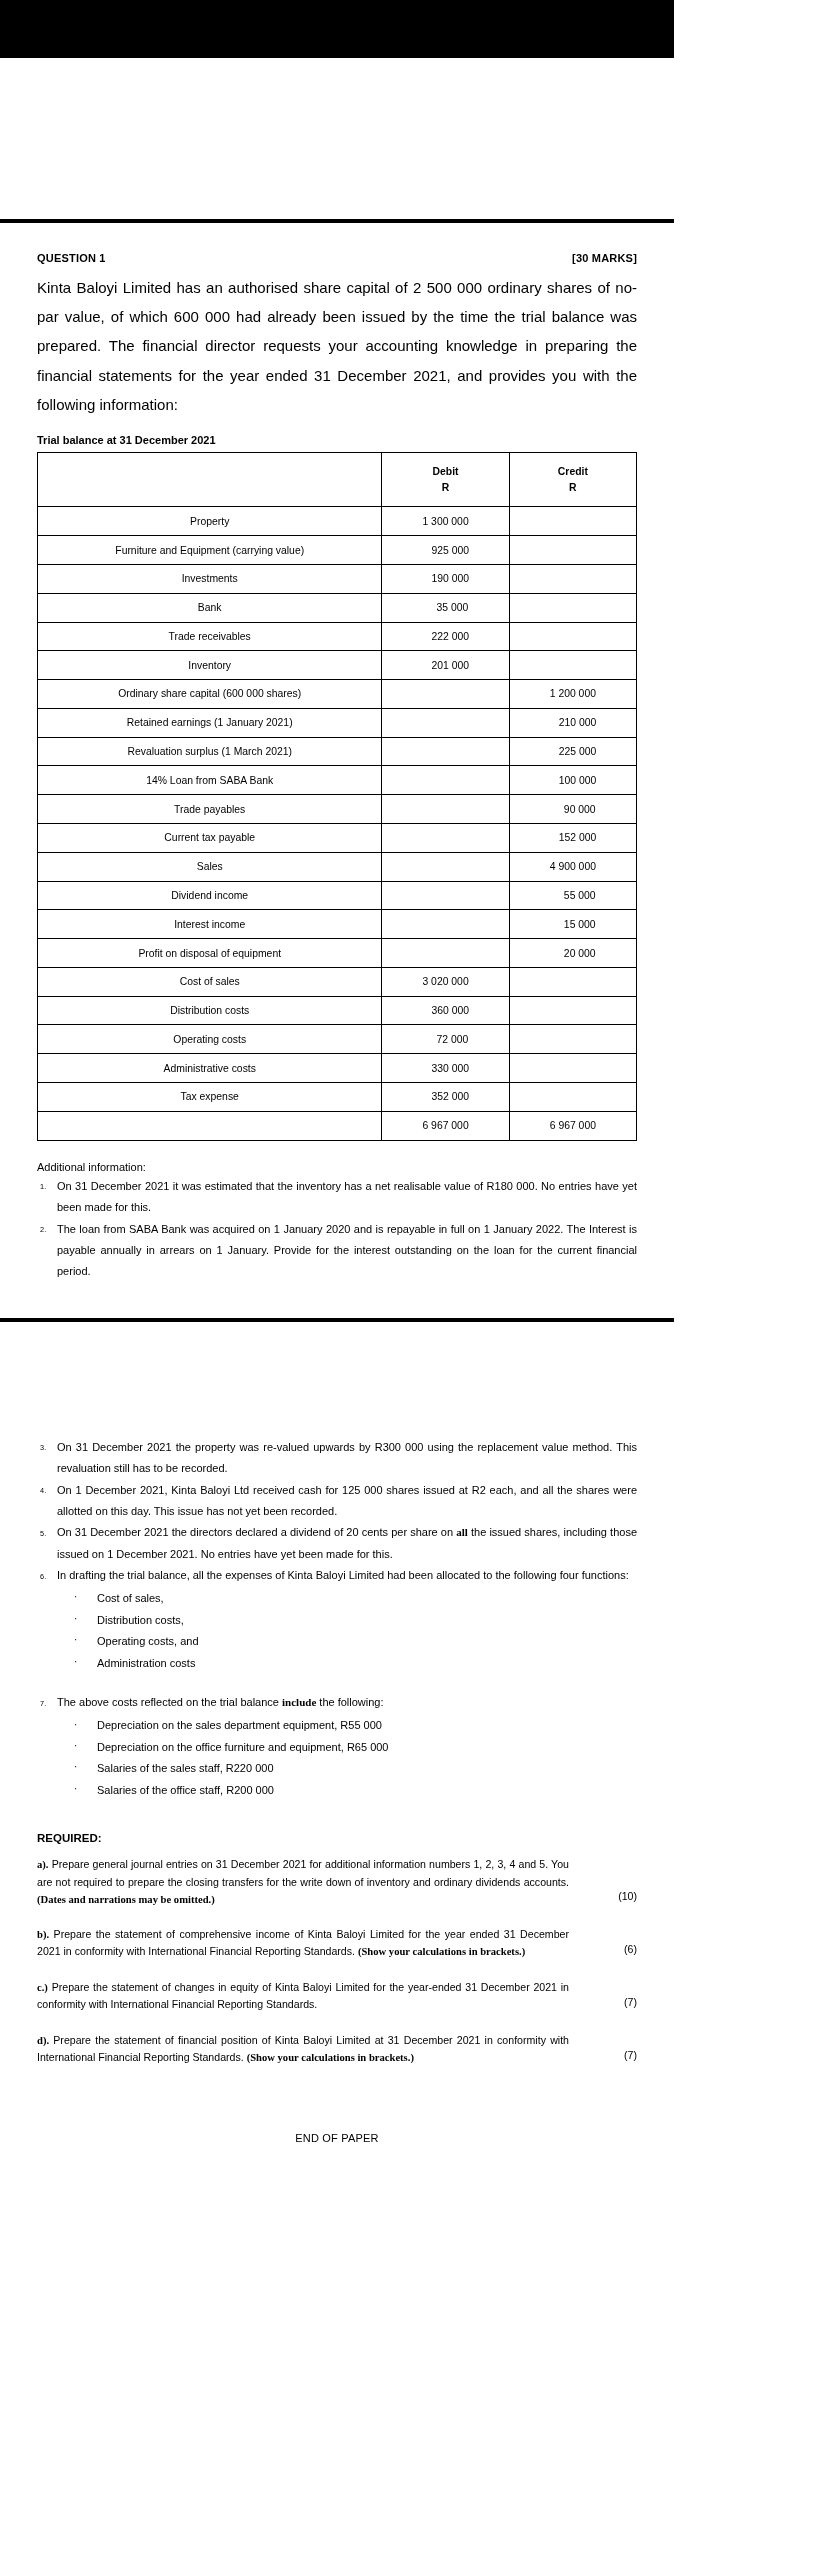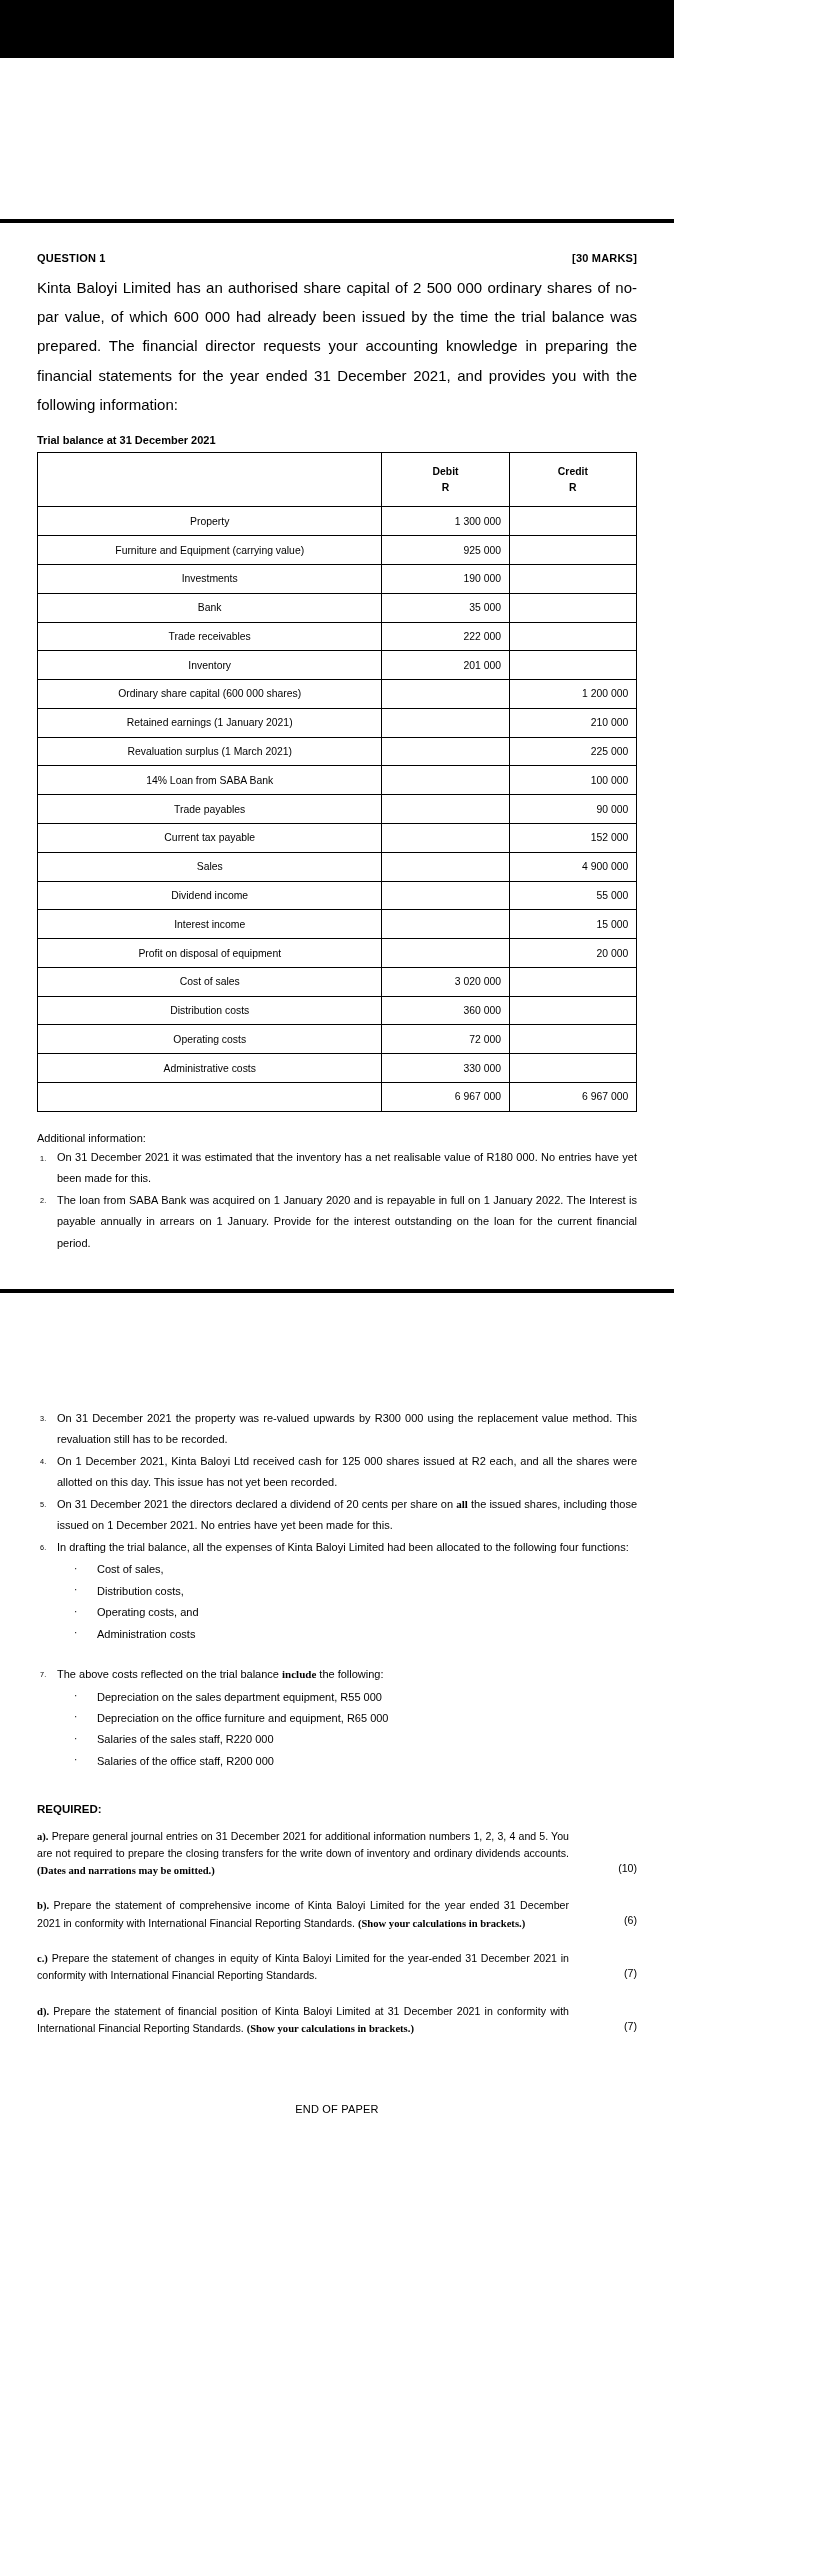--- a/index.html
+++ b/index.html
@@ -86,7 +86,7 @@
   table.tb col.c-debit { width: 21.25%; }
   table.tb col.c-credit{ width: 21.25%; }
   td.desc { text-align: center; }
-  td.num  { text-align: right; padding-left: 12.3px; }
+  td.num  { text-align: center; padding-left: 12.3px; }
   td.num.pad1 { padding-left: 17px; }
   td.num.pad2 { padding-left: 21.5px; }
   .totals td { }

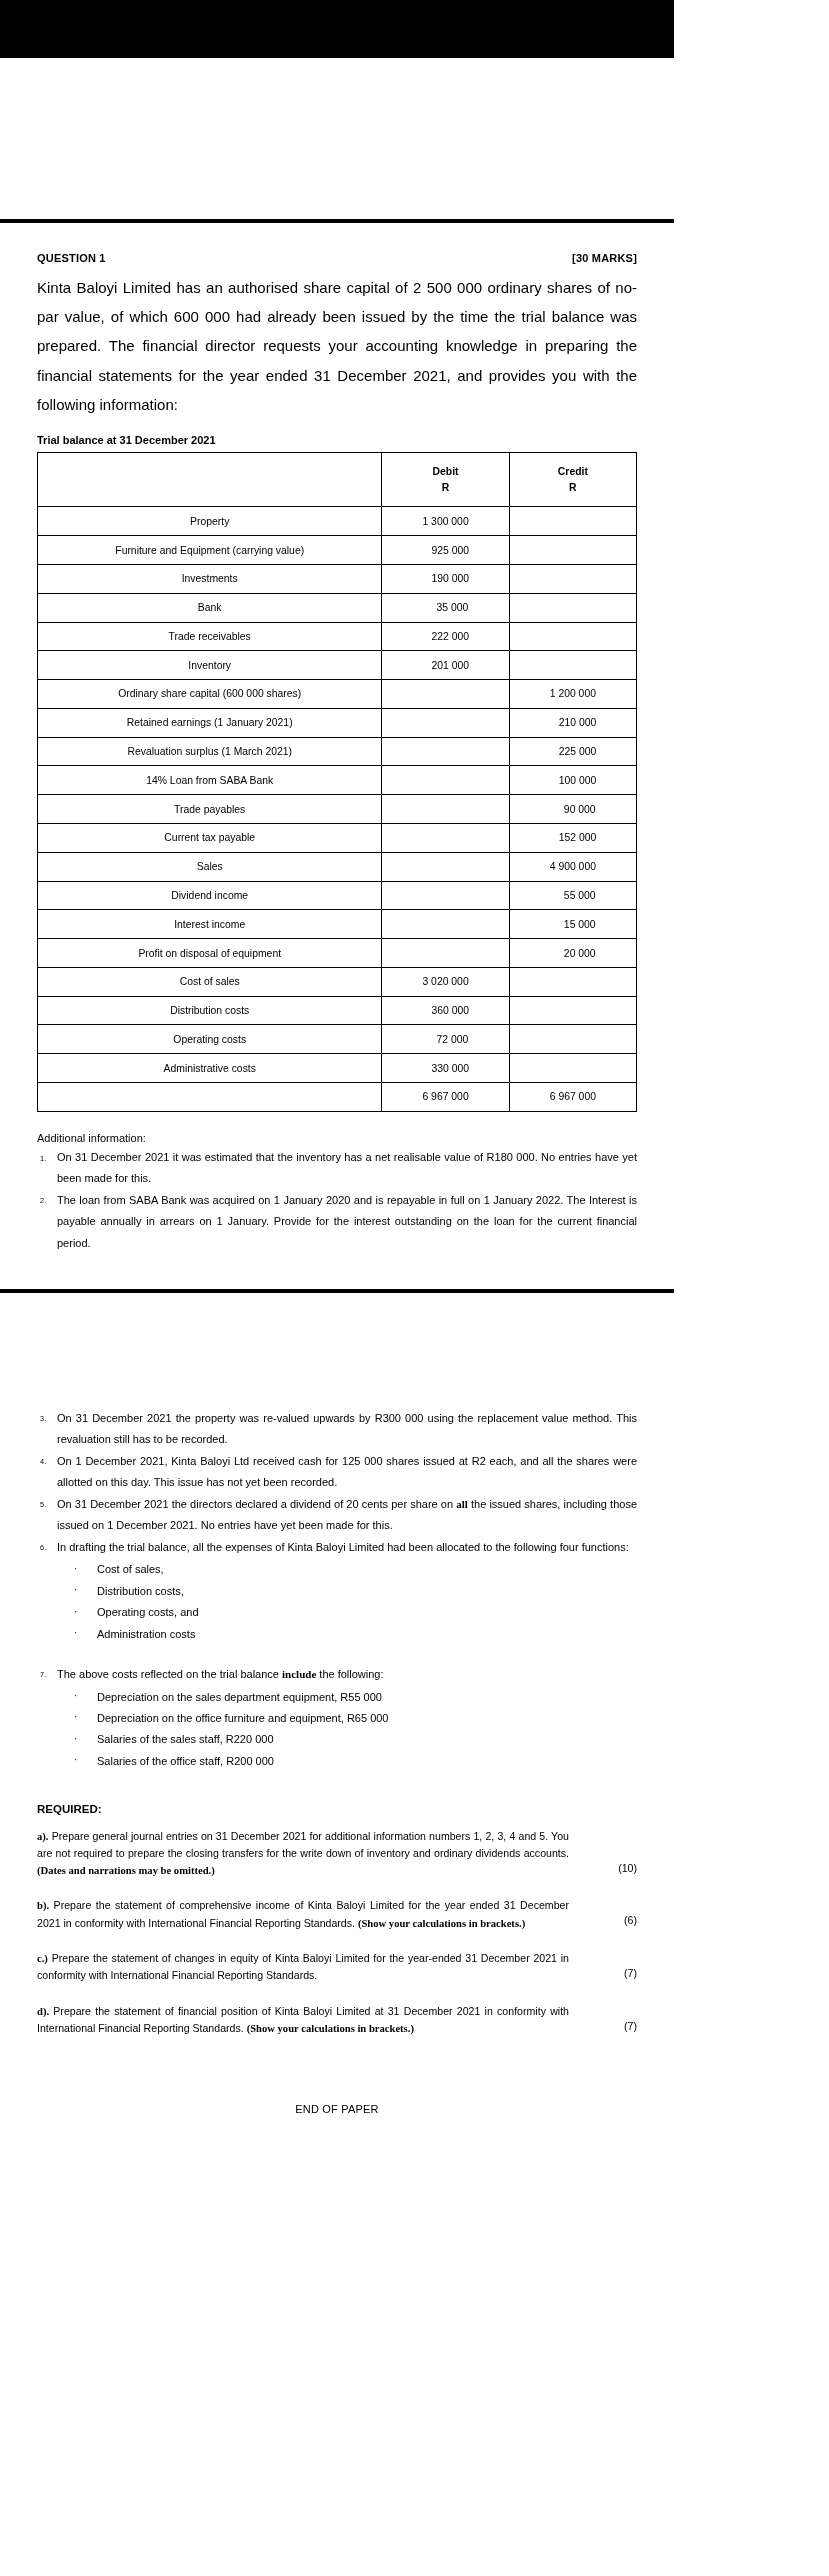--- a/index.html
+++ b/index.html
@@ -318,6 +318,11 @@
             <td class="num pad1">330 000</td>
             <td class="num"></td>
           </tr>
+          <tr>
+            <td class="desc">Tax expense</td>
+            <td class="num pad1">352 000</td>
+            <td class="num"></td>
+          </tr>
           <tr class="totals">
             <td class="desc"></td>
             <td class="num">6 967 000</td>

